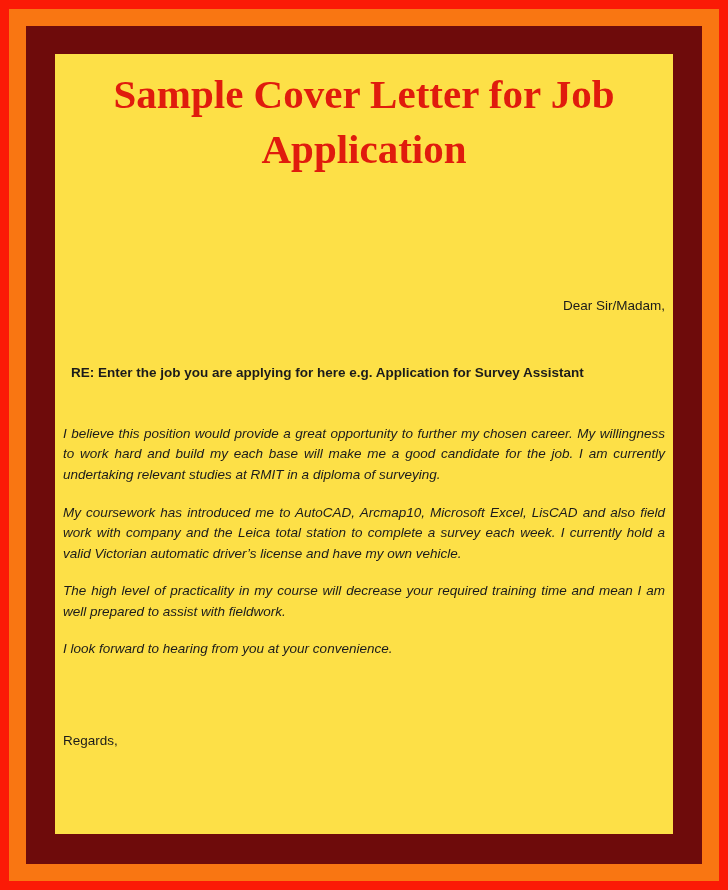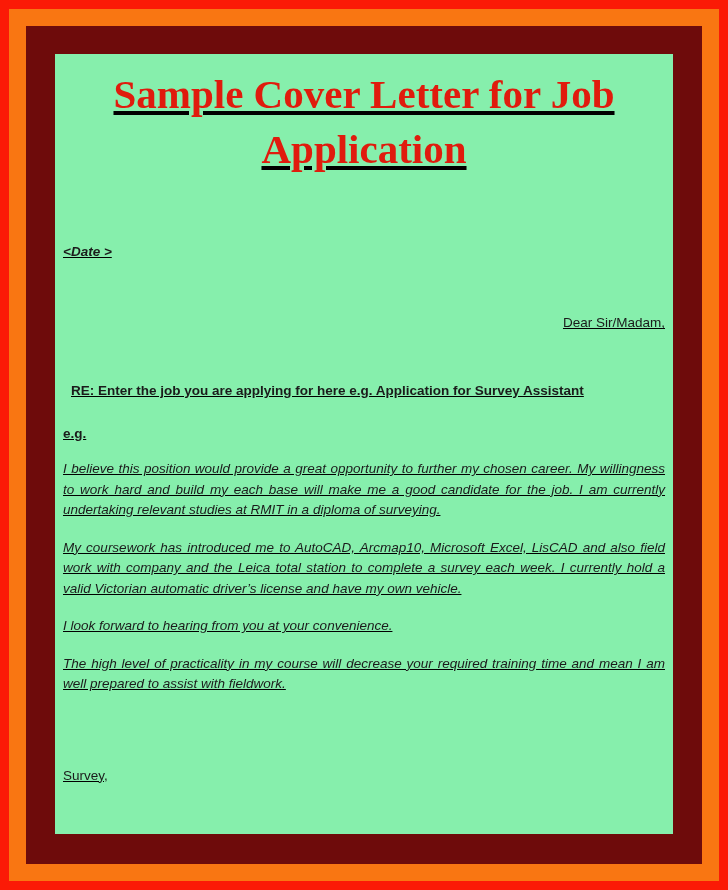--- a/index.html
+++ b/index.html
@@ -40,10 +40,9 @@
     position: absolute;
     left: 29px; top: 28px;
     right: 29px; bottom: 30px;
-    background: #86efac;
+    background: #fde047;
     box-sizing: border-box;
     overflow: hidden;
-    text-decoration: underline;
   }
 
   

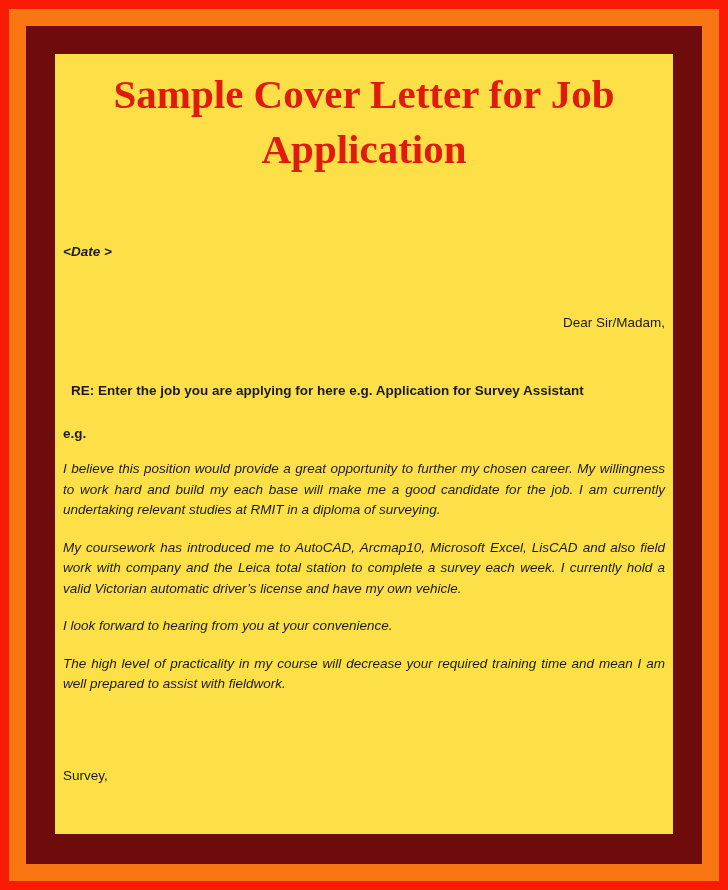--- a/index.html
+++ b/index.html
@@ -131,7 +131,6 @@
 
         <div class="letter-body">
 
-          <p class="line-date">&lt;Date &gt;</p>
 
           <div class="gap-date"></div>
 

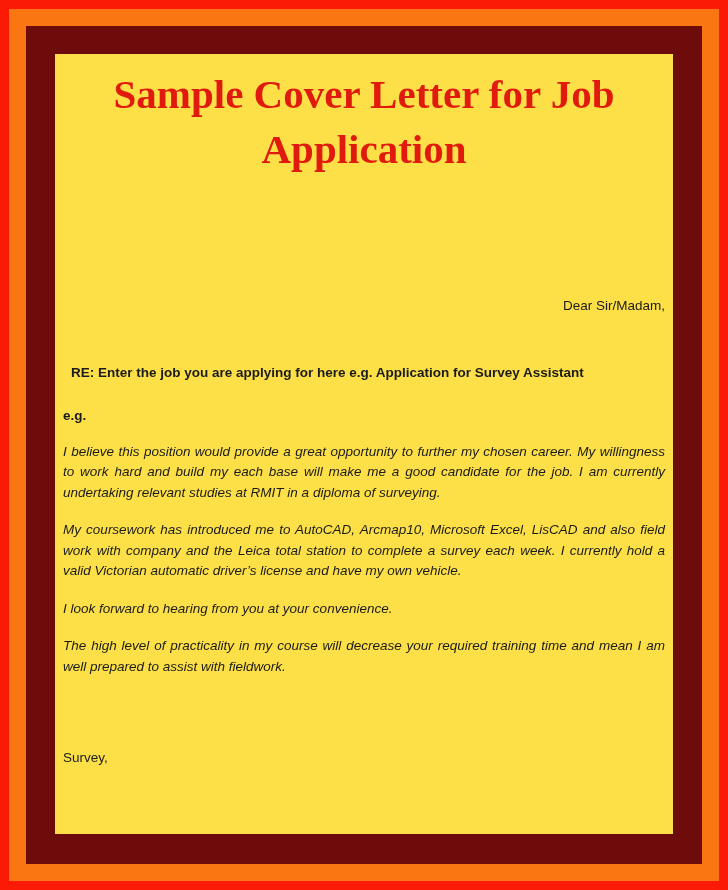--- a/index.html
+++ b/index.html
@@ -142,7 +142,6 @@
 
           <div class="gap-re"></div>
 
-          <p class="line-eg">e.g.</p>
 
           <div class="gap-eg"></div>
 

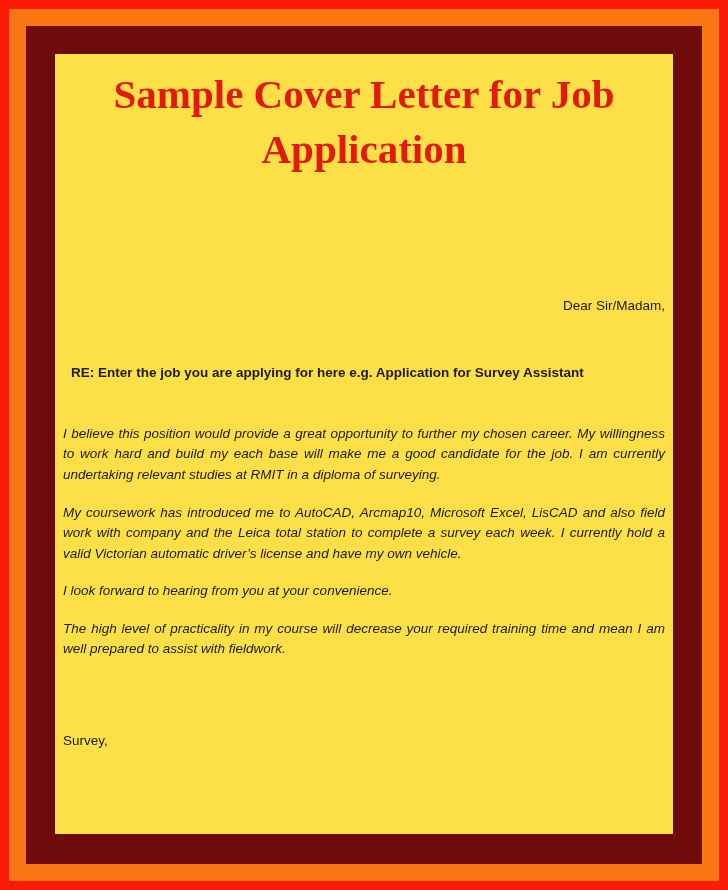--- a/index.html
+++ b/index.html
@@ -150,9 +150,9 @@
 
           <p class="para">My coursework has introduced me to AutoCAD, Arcmap10, Microsoft Excel, LisCAD and also field work with company and the Leica total station to complete a survey each week. I currently hold a valid Victorian automatic driver’s license and have my own vehicle.</p>
 
+          <p class="para">The high level of practicality in my course will decrease your required training time and mean I am well prepared to assist with fieldwork.</p>
+
           <p class="para">I look forward to hearing from you at your convenience.</p>
-
-          <p class="para">The high level of practicality in my course will decrease your required training time and mean I am well prepared to assist with fieldwork.</p>
 
           <div class="gap-before-regards"></div>
 

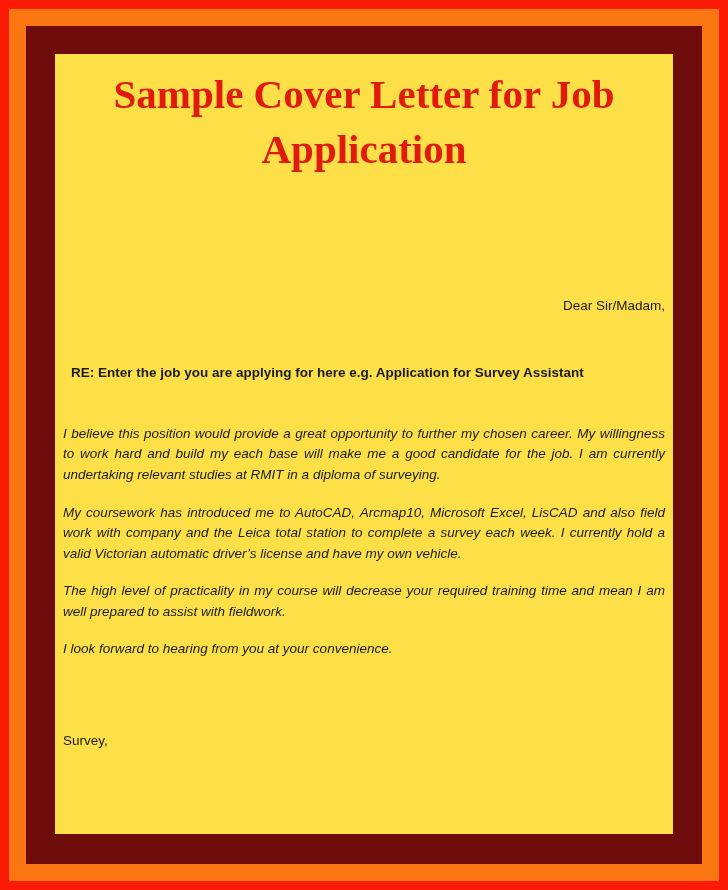--- a/index.html
+++ b/index.html
@@ -156,7 +156,7 @@
 
           <div class="gap-before-regards"></div>
 
-          <p class="line-regards">Survey,</p>
+          <p class="line-regards">Regards,</p>
 
           <div class="gap-regards"></div>
 

